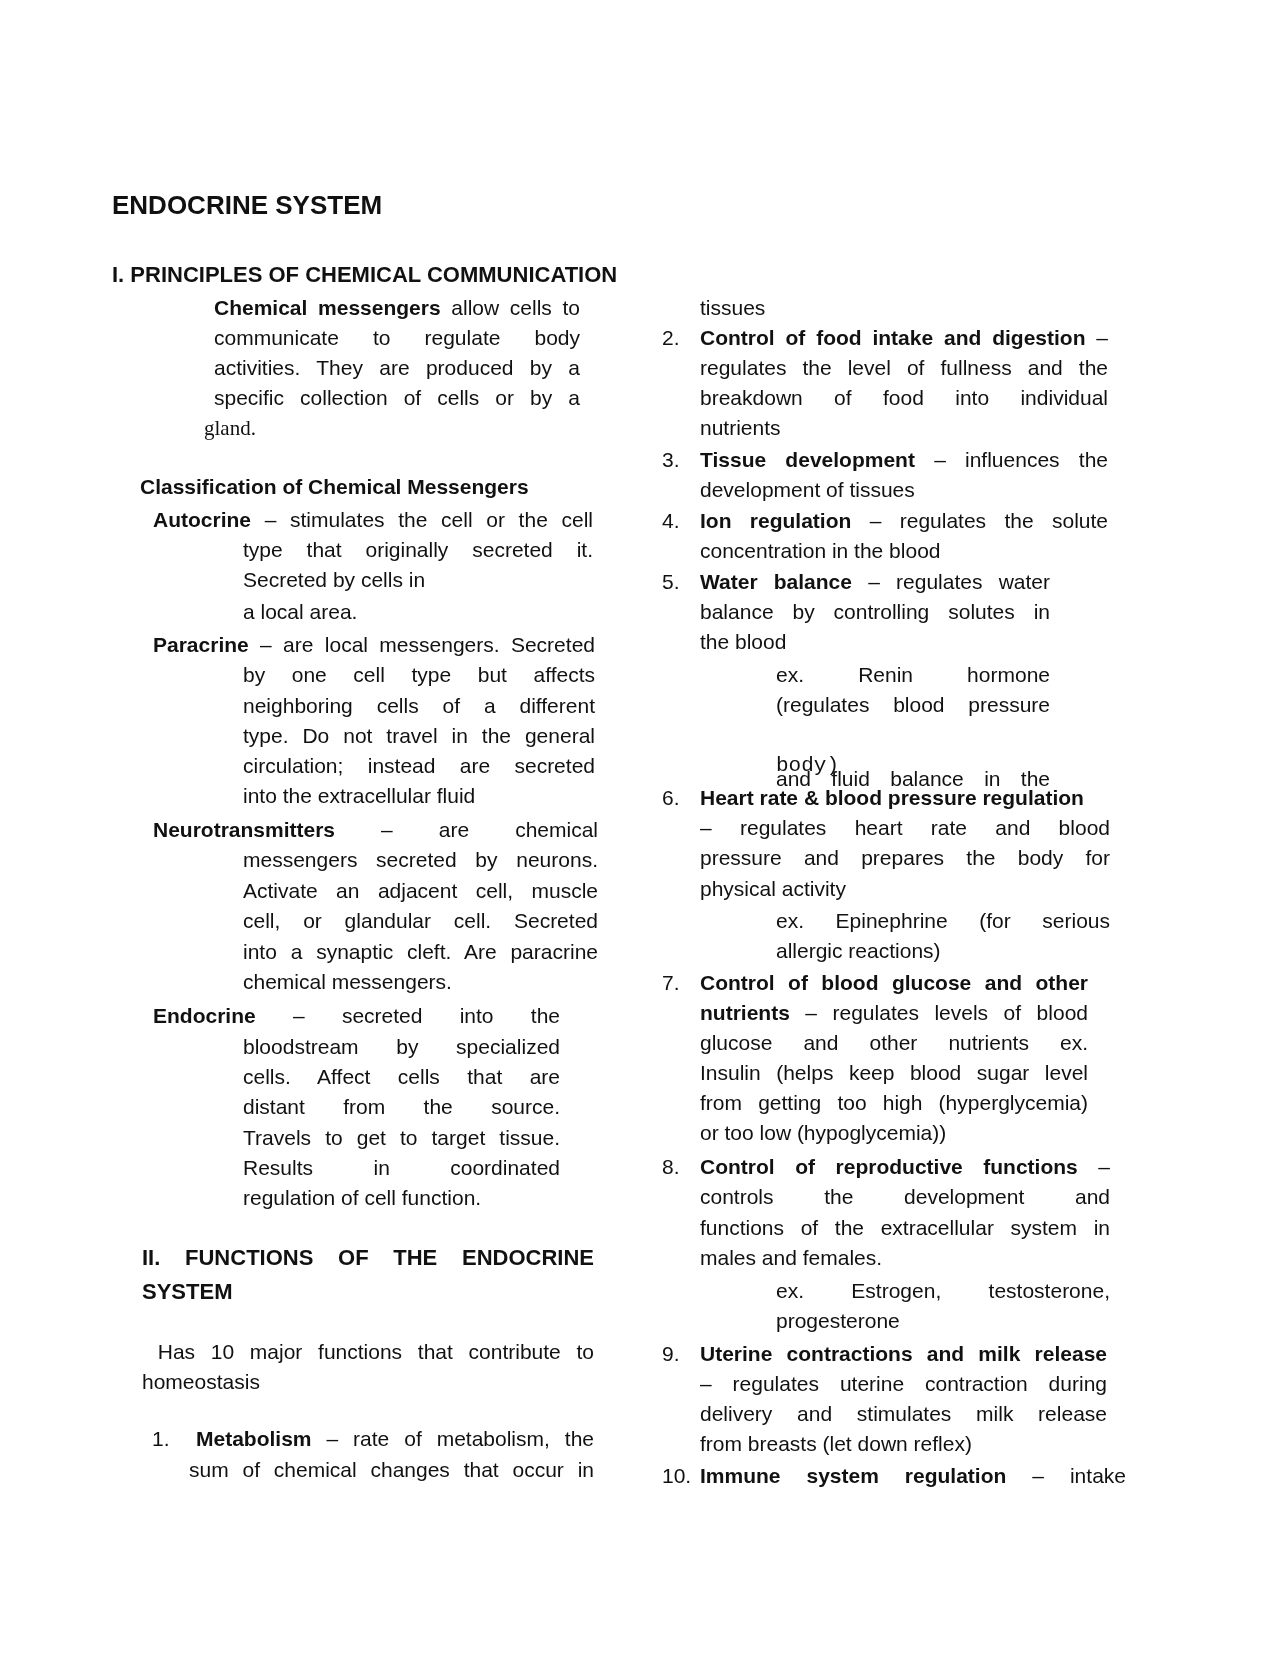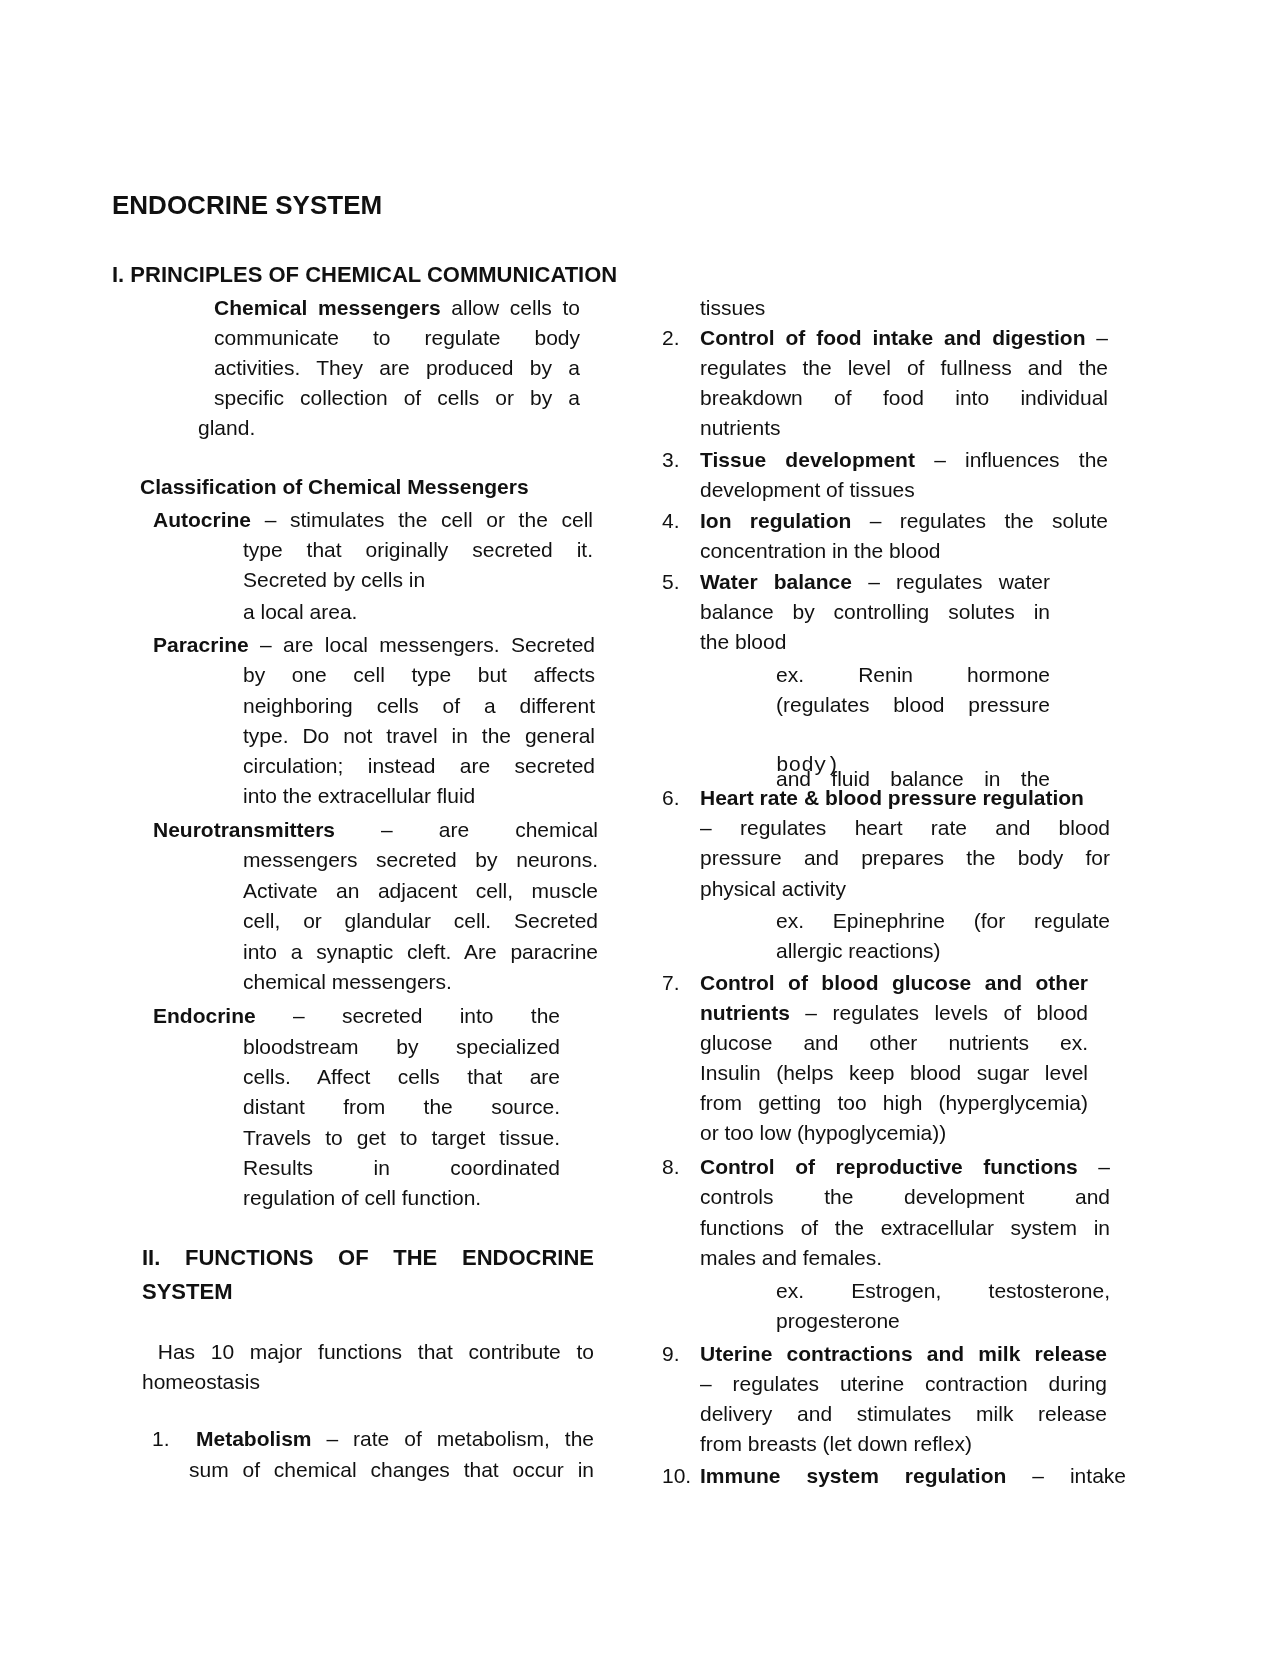--- a/index.html
+++ b/index.html
@@ -24,7 +24,7 @@
   <div class="ln j" style="left:214px;top:323px;width:366px;">communicate to  regulate body</div>
   <div class="ln j" style="left:214px;top:353px;width:366px;">activities. They are produced by a</div>
   <div class="ln j" style="left:214px;top:383px;width:366px;">specific collection of cells or by a</div>
-  <div class="ln" style="left:198px;top:413px;">gland.</div>
+  <div class="ln" style="left:204px;top:413px;font-family:Liberation Serif, serif;">gland.</div>
 </div>
 
 <div class="ln" style="left:140px;top:472px;font-weight:bold;">Classification of Chemical Messengers</div>

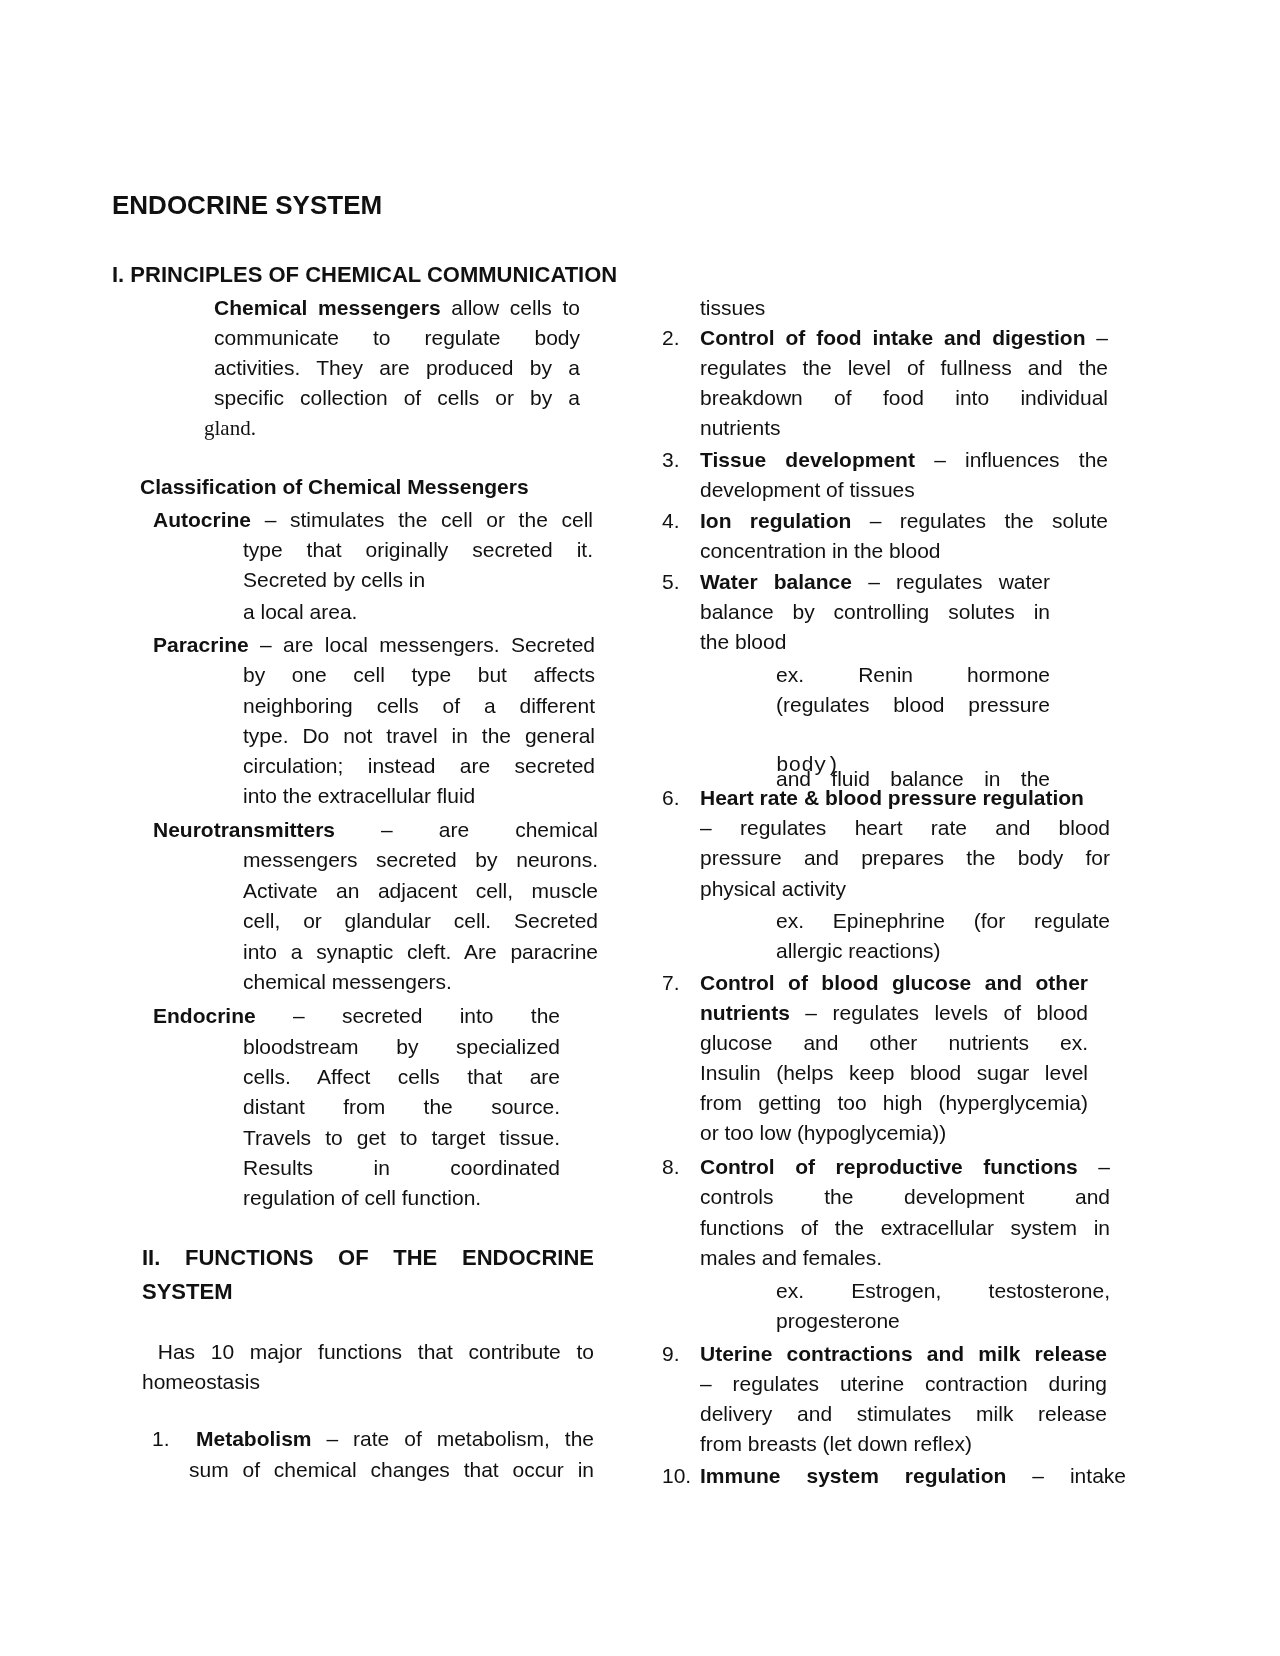--- a/index.html
+++ b/index.html
@@ -114,7 +114,7 @@
   <div class="ln j" style="left:700px;top:813px;width:410px;">– regulates  heart rate and blood</div>
   <div class="ln j" style="left:700px;top:843px;width:410px;">pressure and prepares the  body for</div>
   <div class="ln" style="left:700px;top:874px;">physical activity</div>
-  <div class="ln j" style="left:776px;top:906px;width:334px;">ex. Epinephrine (for regulate</div>
+  <div class="ln j" style="left:776px;top:906px;width:334px;">ex. Epinephrine (for serious</div>
   <div class="ln" style="left:776px;top:936px;">allergic reactions)</div>
 </div>
 

